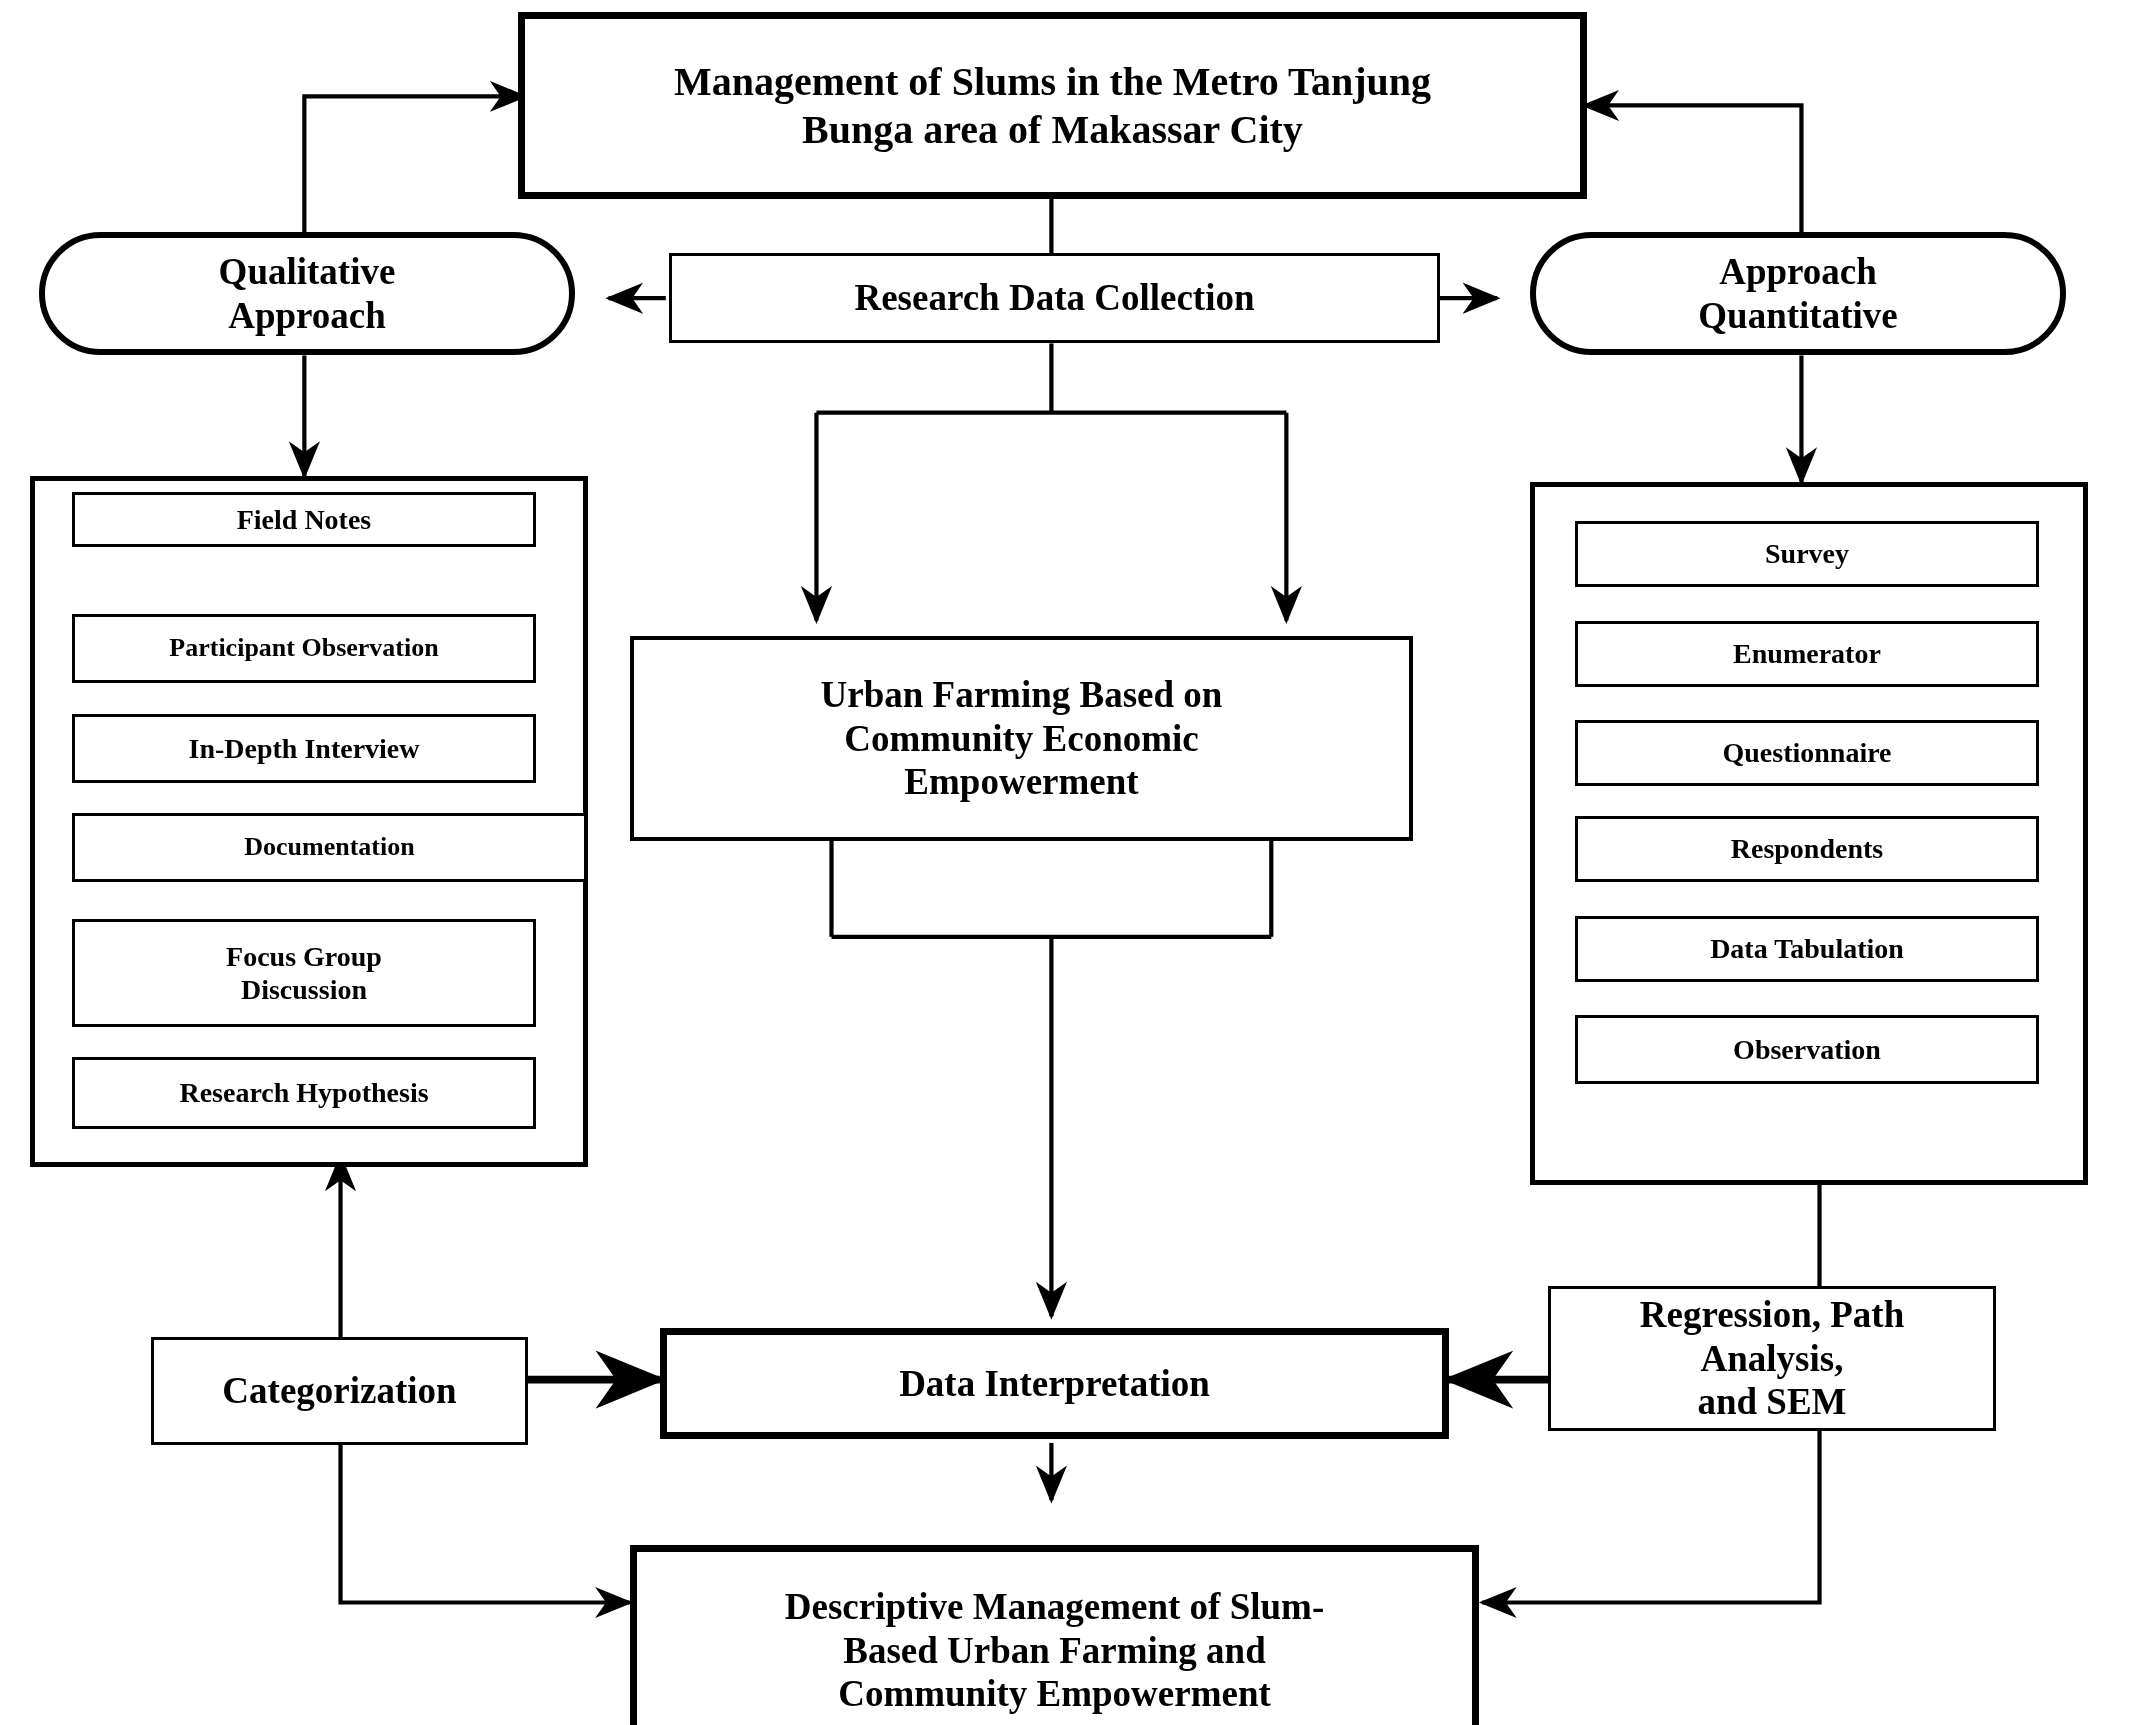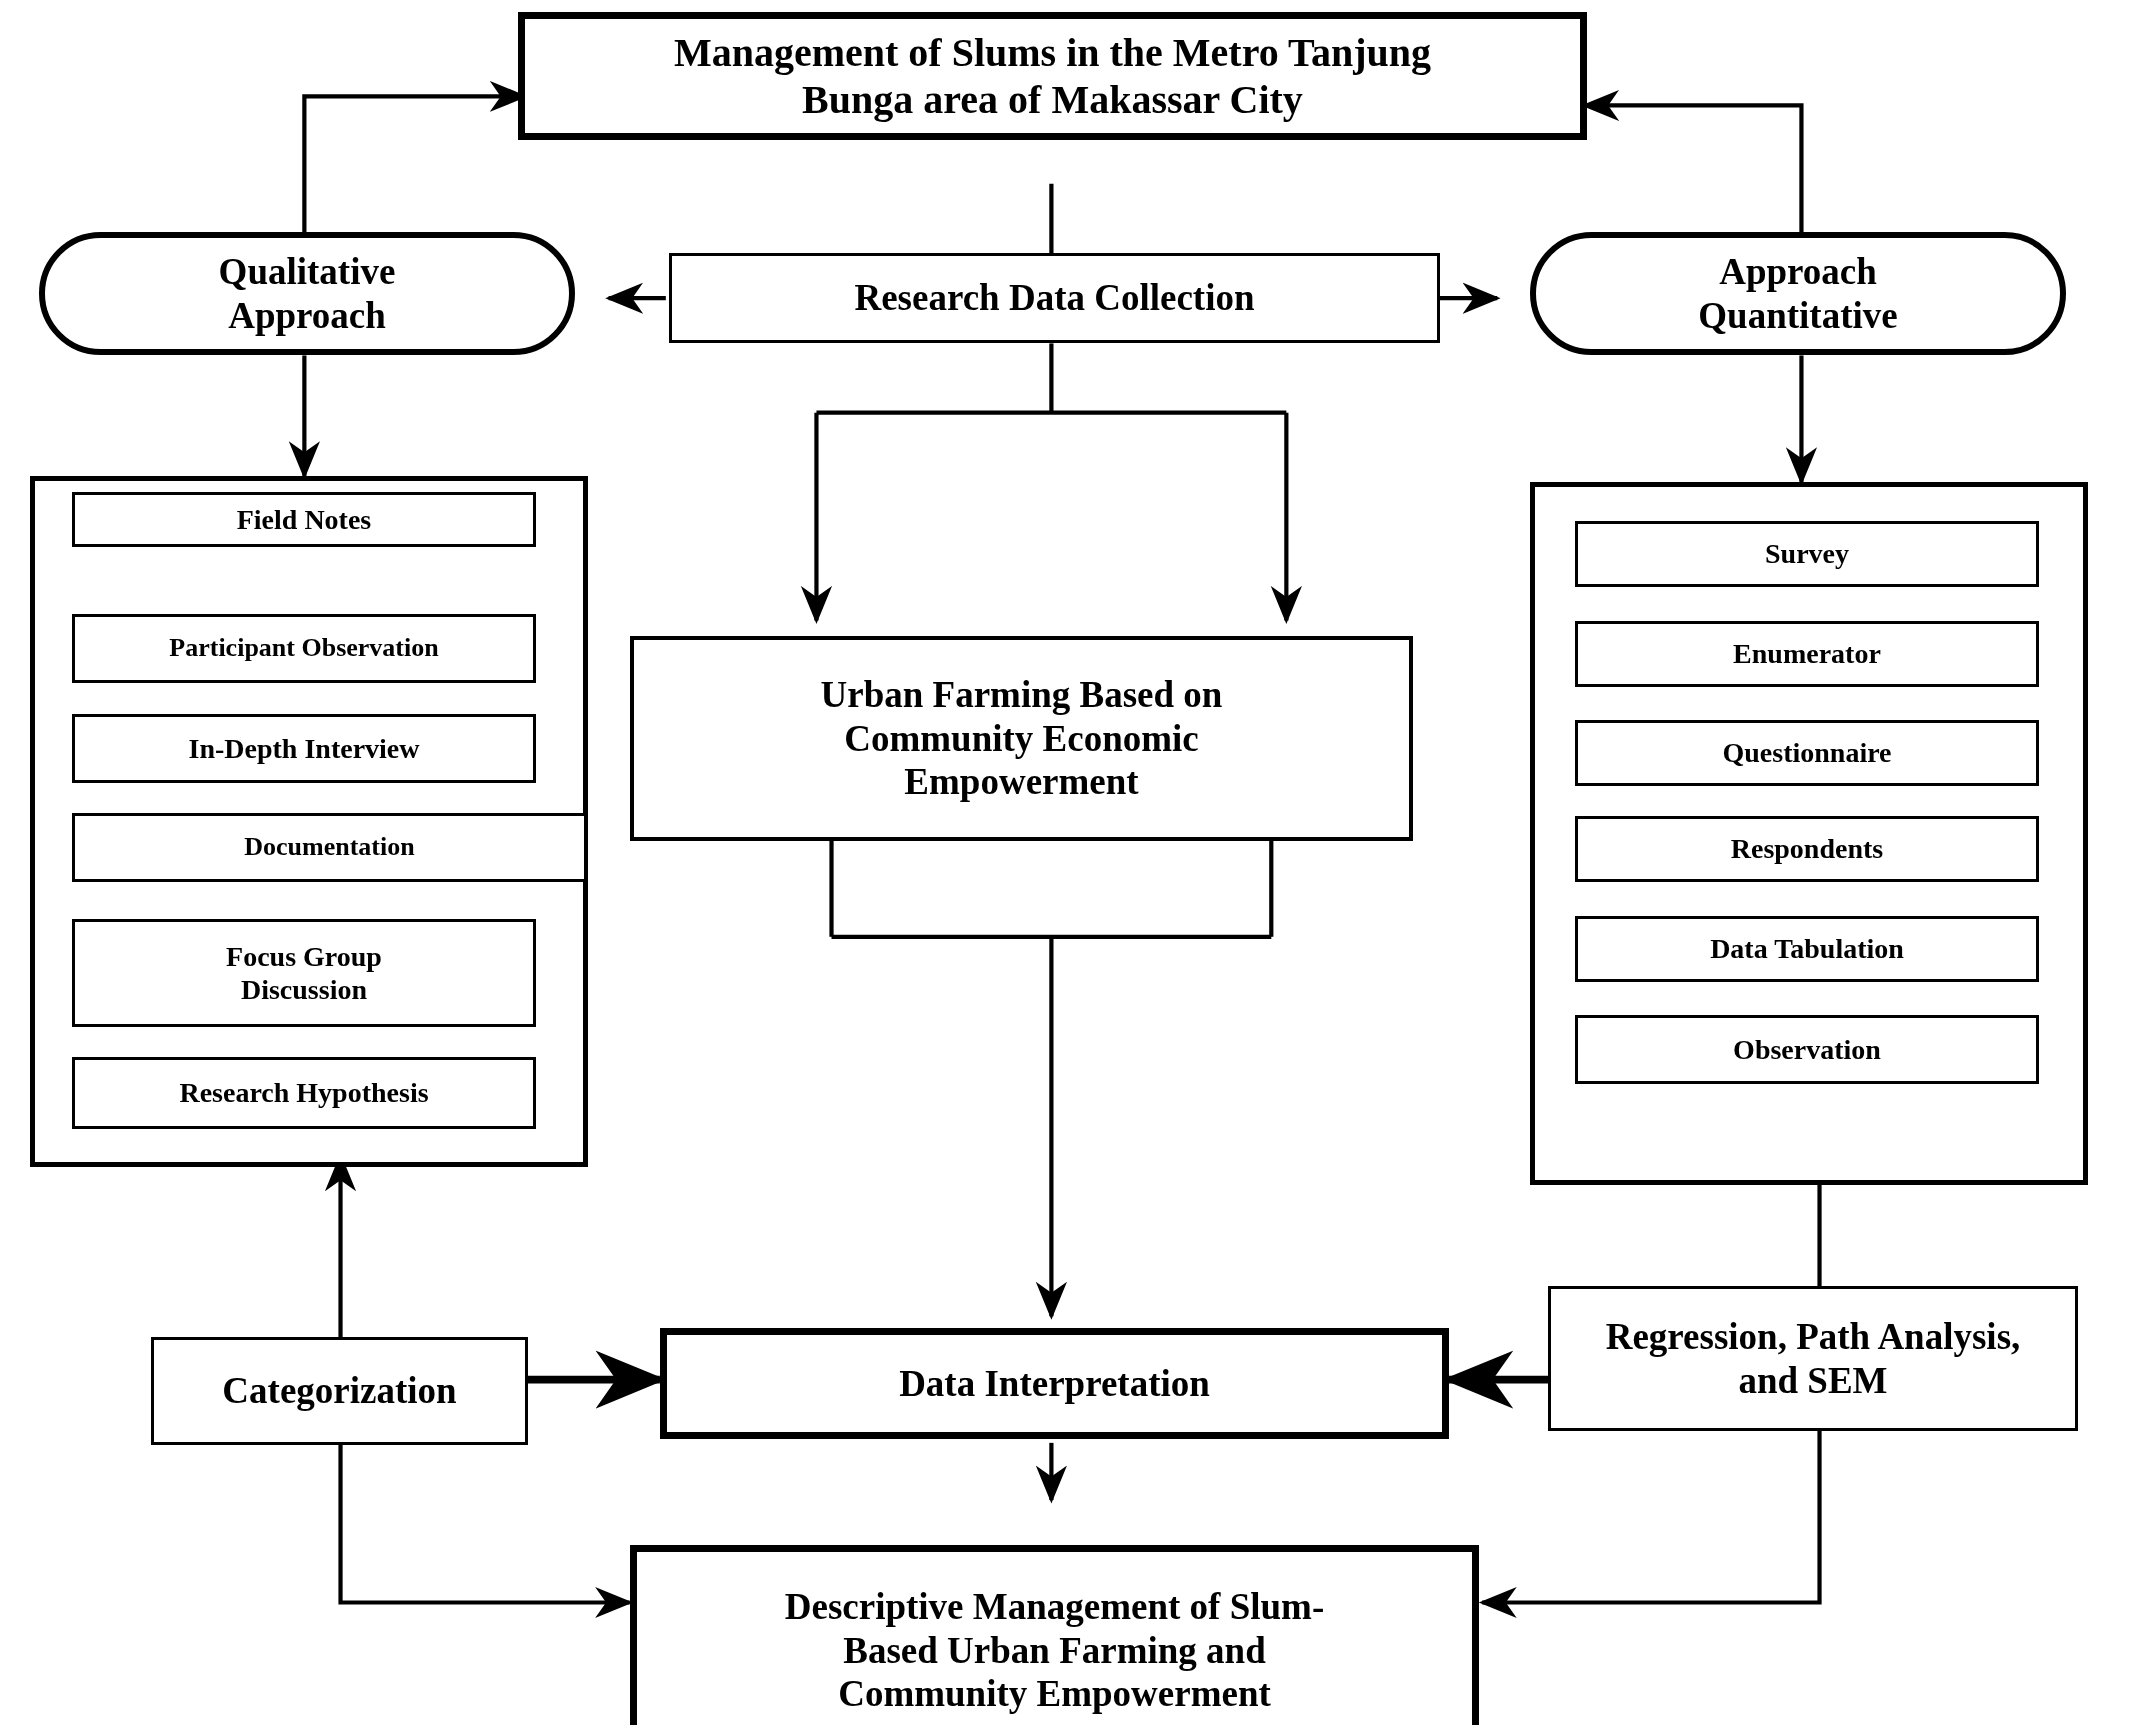--- a/index.html
+++ b/index.html
@@ -100,7 +100,7 @@
     </g>
   </svg>
 
-  <div class="node heavy t-title" style="left:518px; top:12px; width:1069px; height:128px; padding:0 24px;">Management of Slums in the Metro  Tanjung
+  <div class="node heavy t-title" style="left:518px; top:12px; width:1069px; height:187px; padding:0 24px;">Management of Slums in the Metro  Tanjung
 Bunga area of Makassar City</div>
 
   <div class="node thin t-big" style="left:669px; top:253px; width:771px; height:90px;">Research Data Collection</div>

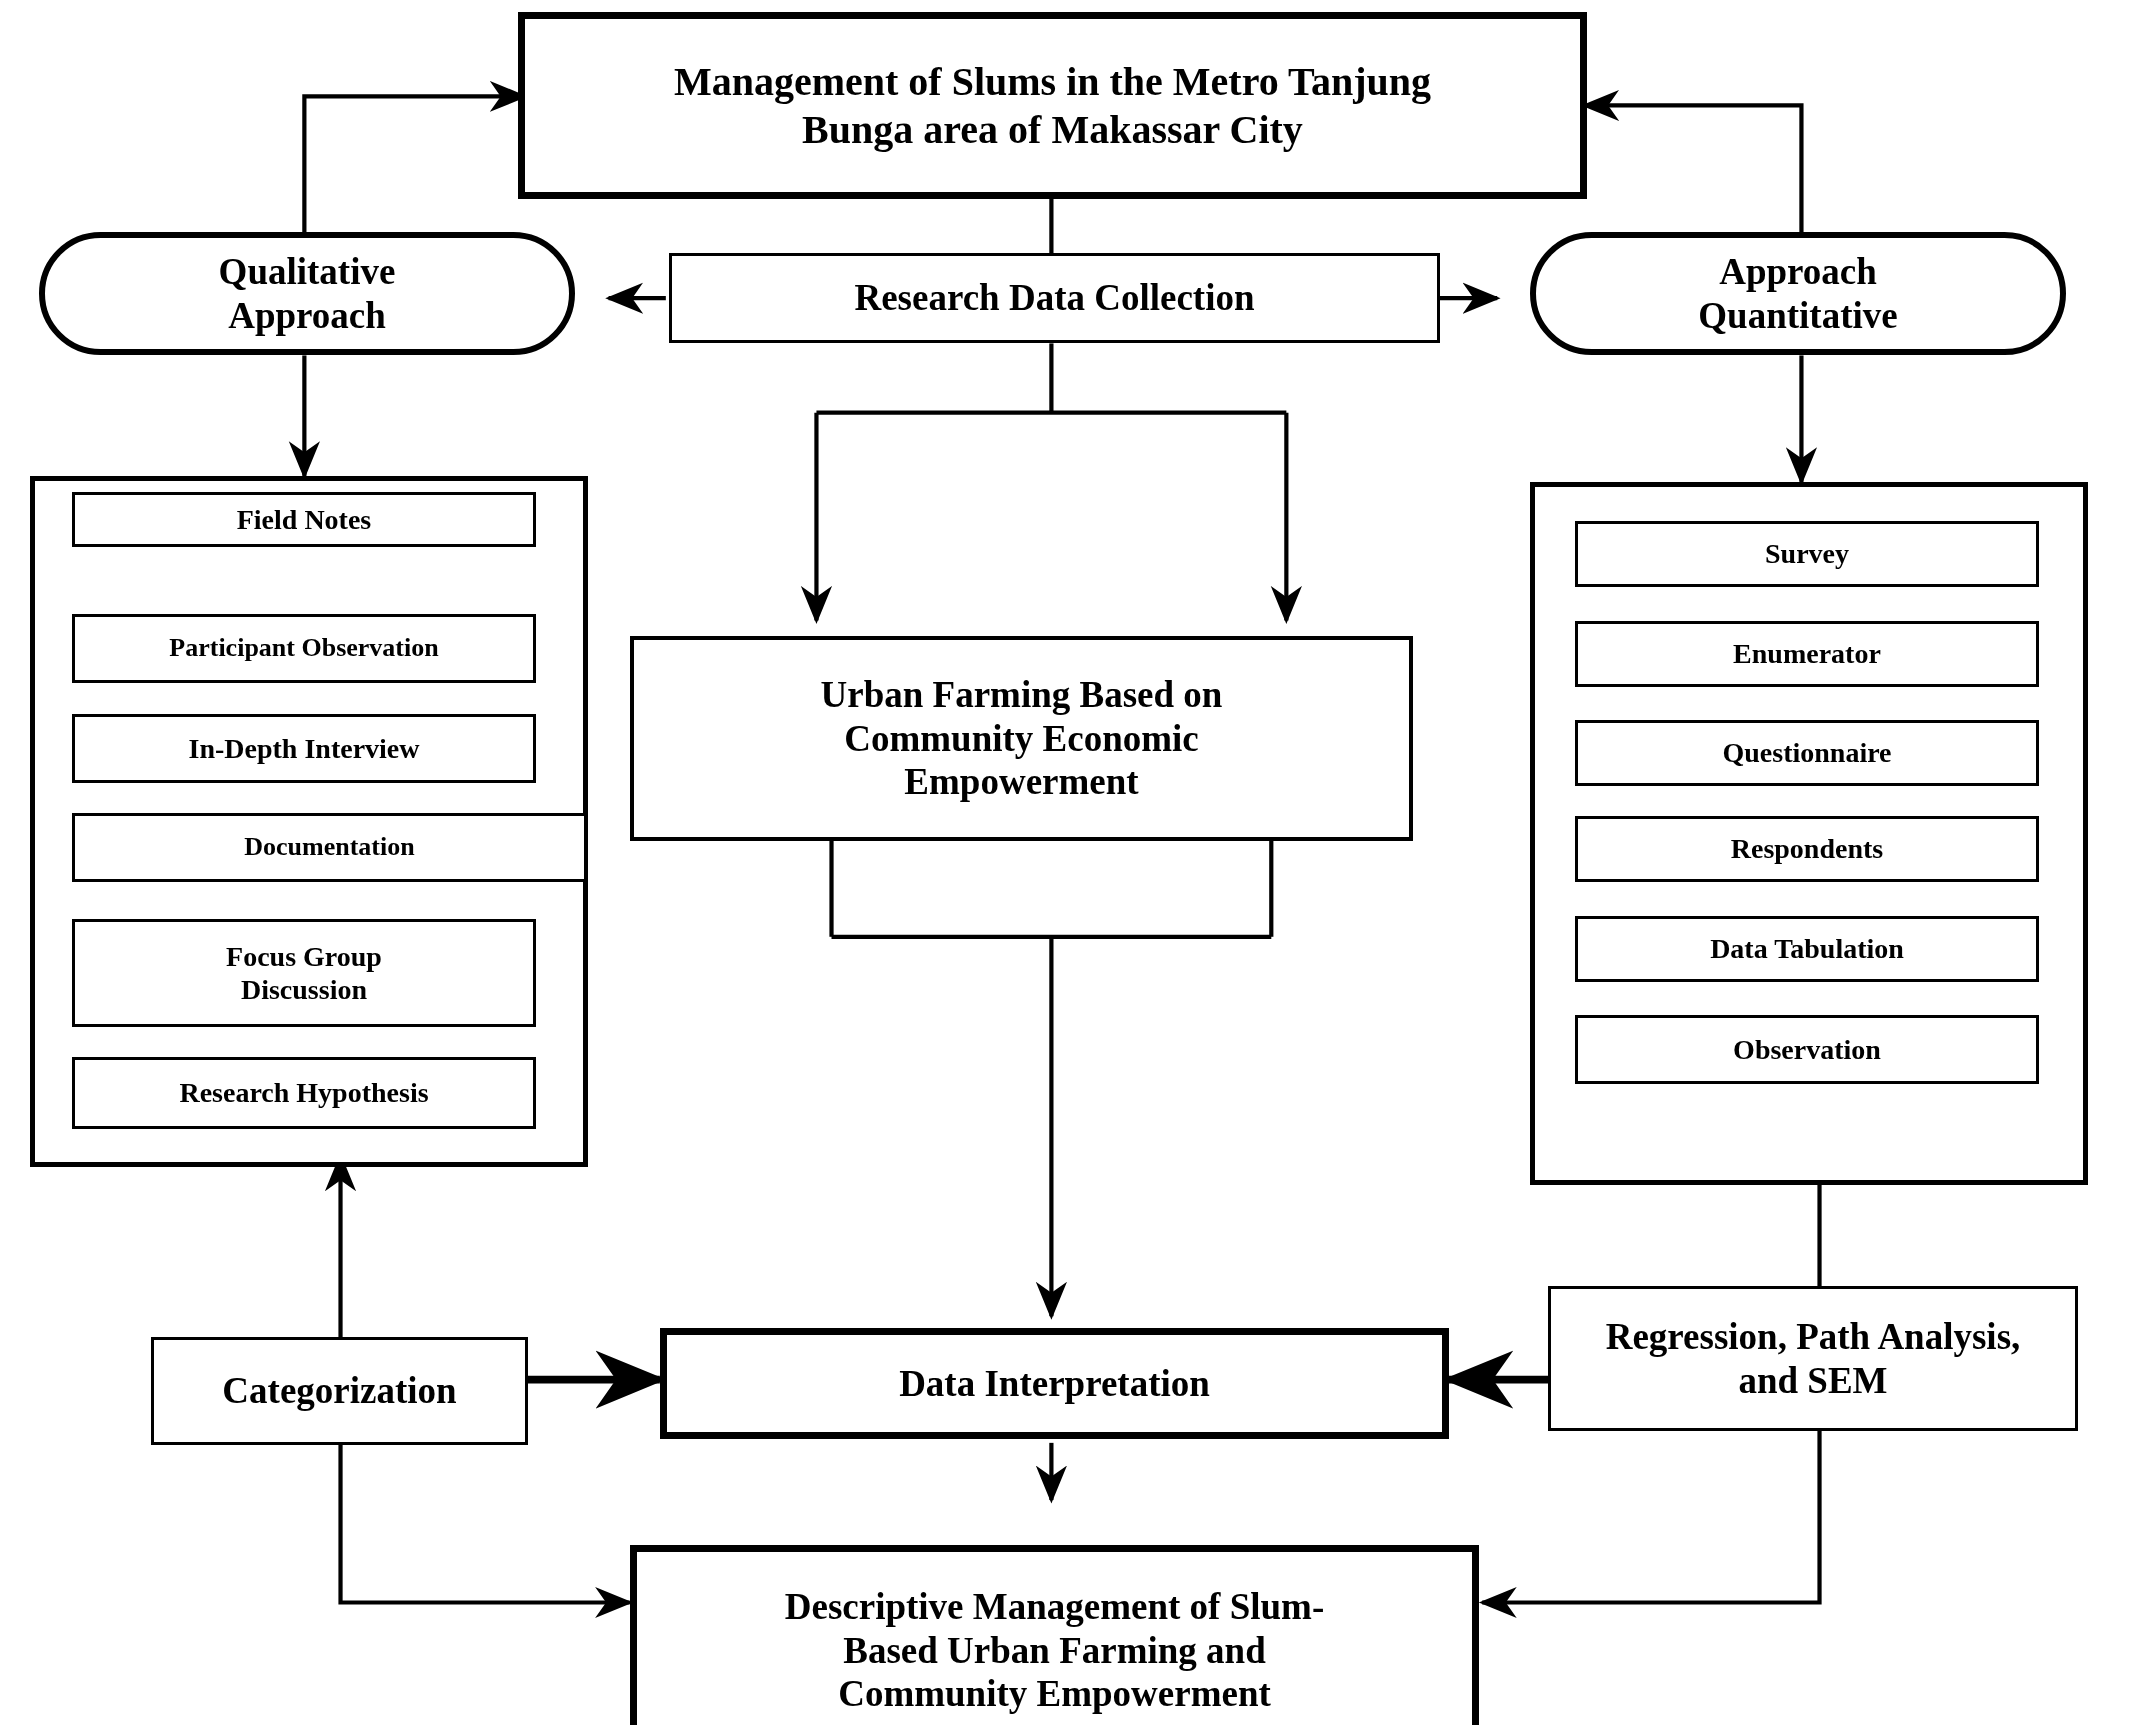--- a/index.html
+++ b/index.html
@@ -138,7 +138,7 @@
 
   <div class="node heavy t-big" style="left:660px; top:1328px; width:789px; height:111px;">Data Interpretation</div>
 
-  <div class="node thin t-big" style="left:1548px; top:1286px; width:530px; height:145px; padding:0 28px;">Regression, Path Analysis,
+  <div class="node thin t-big" style="left:1548px; top:1286px; width:448px; height:145px; padding:0 28px;">Regression, Path Analysis,
 and SEM</div>
 
   <div class="node heavy t-big" style="left:630px; top:1500px; width:849px; height:211px; padding:0 24px;margin-top:45px;">Descriptive Management of Slum-

